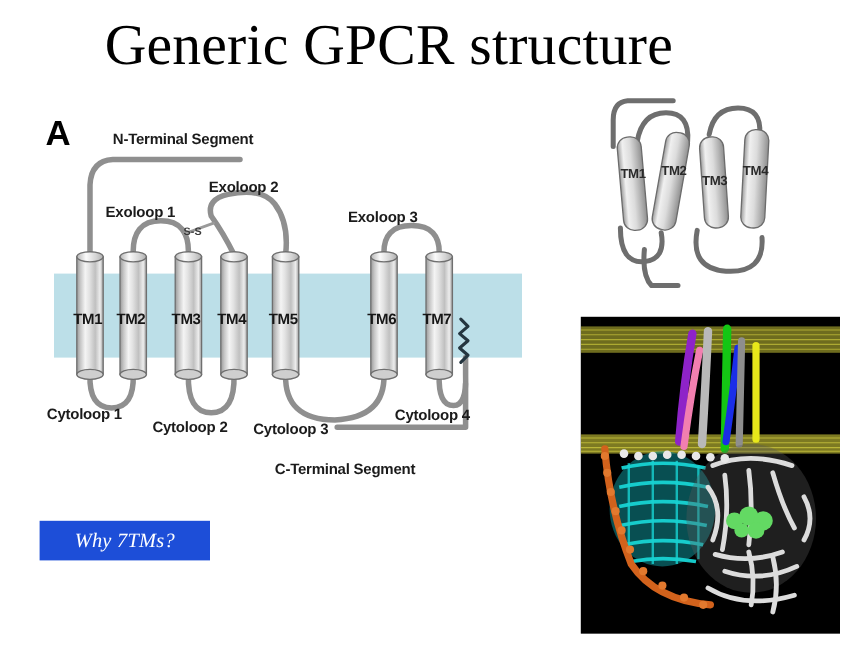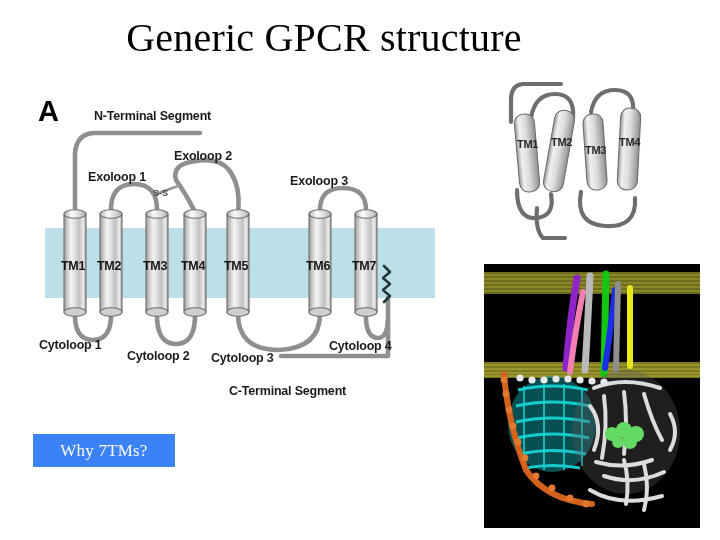--- a/index.html
+++ b/index.html
@@ -24,7 +24,7 @@
     width: 648px;
     text-align: center;
     font-family: "Liberation Serif", serif;
-    font-size: 40px;
+    font-size: 48px;
     line-height: 48px;
     color: #000000;
     letter-spacing: 0.2px;

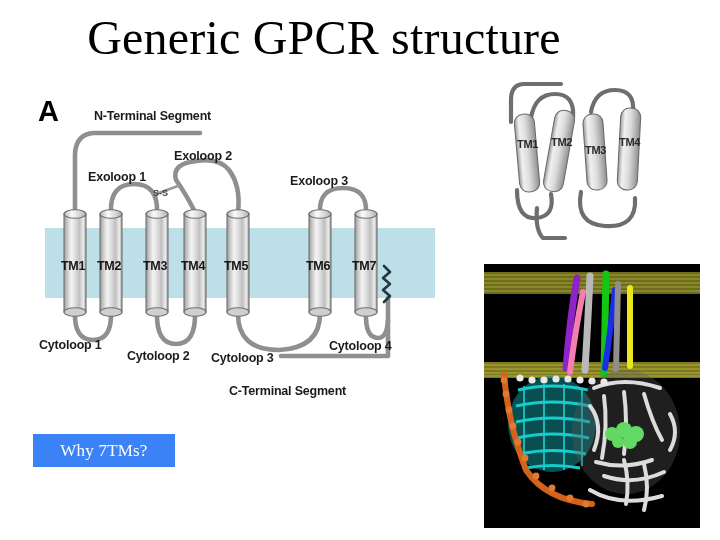--- a/index.html
+++ b/index.html
@@ -75,10 +75,11 @@
     top: 434px;
     width: 142px;
     height: 33px;
-    background: #3b82f6;
+    background: #1d4ed8;
     display: flex;
     align-items: center;
     justify-content: center;
+    font-style: italic;
   }
   #why-box-text {
     font-family: "Liberation Serif", serif;

